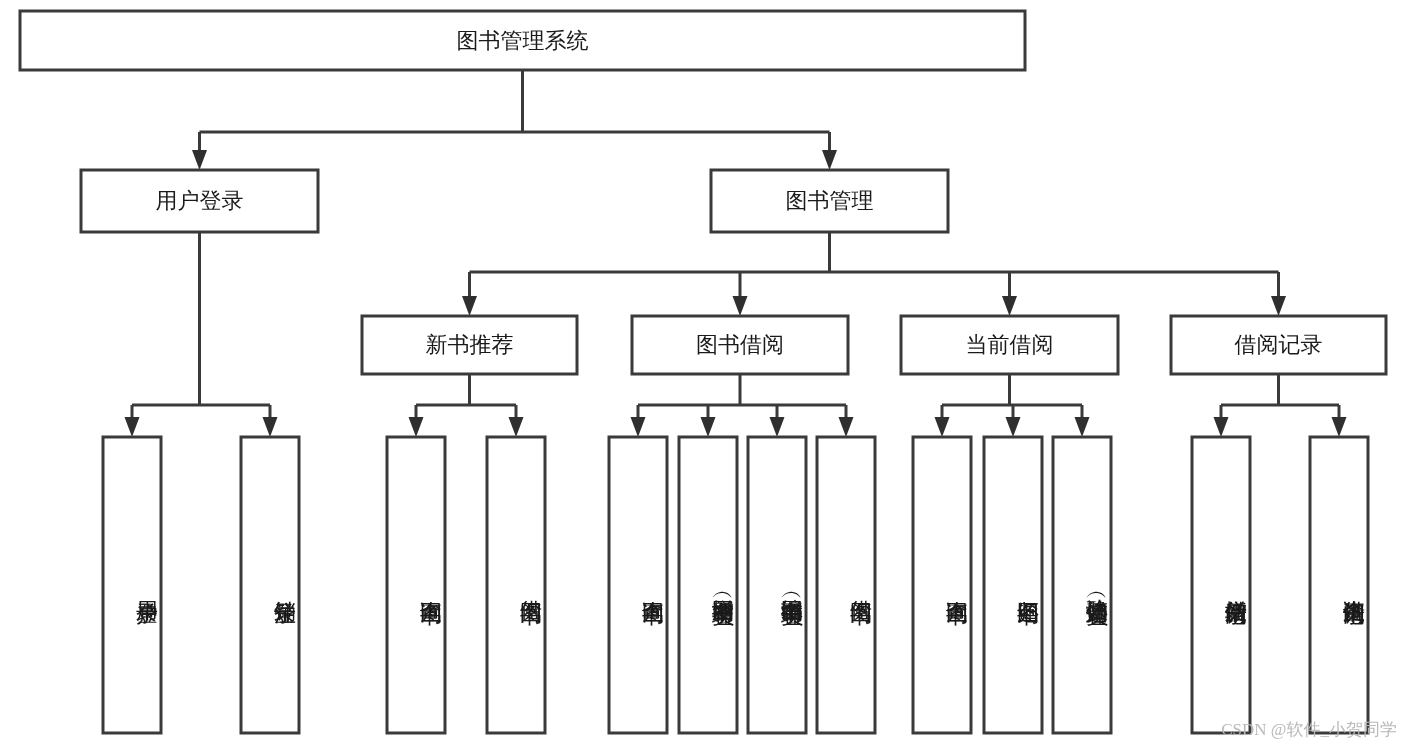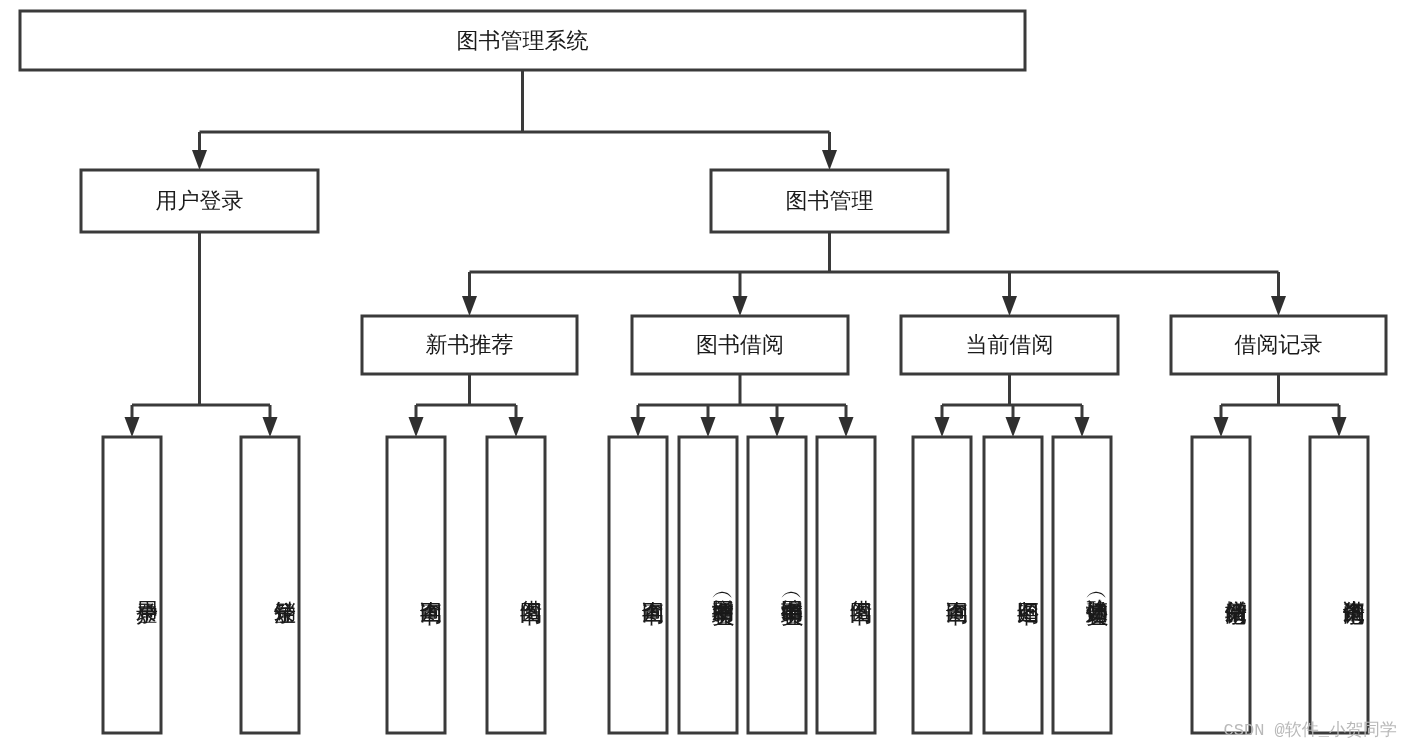--- a/index.html
+++ b/index.html
@@ -66,7 +66,7 @@
     position: absolute;
     right: 8px;
     bottom: 6px;
-    font-family: Liberation Mono, monospace;
+    font-family: Liberation Serif, serif;
     font-size: 17px;
     color: #b9b9b9;
     white-space: nowrap;

